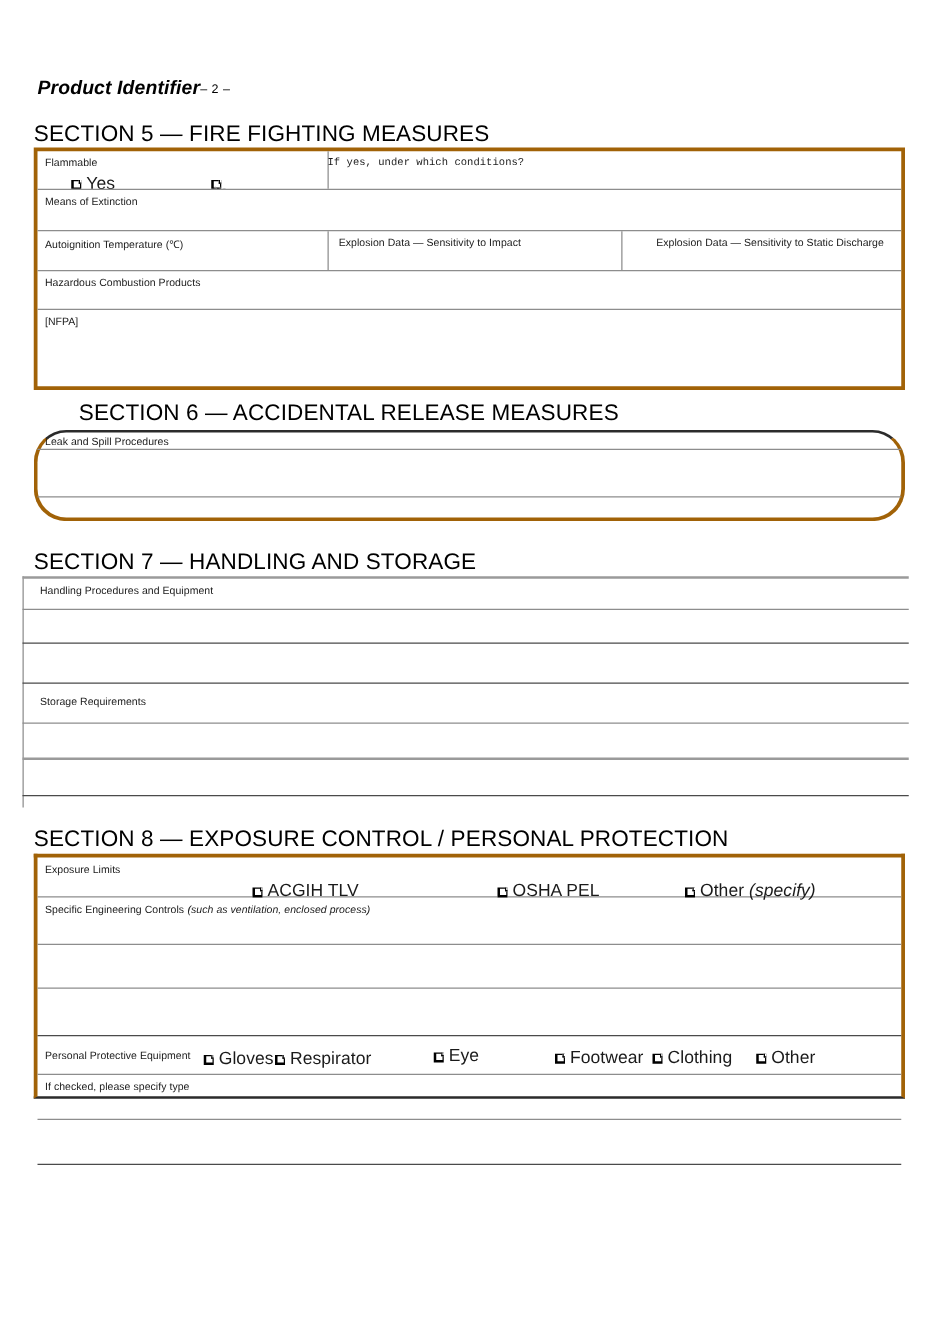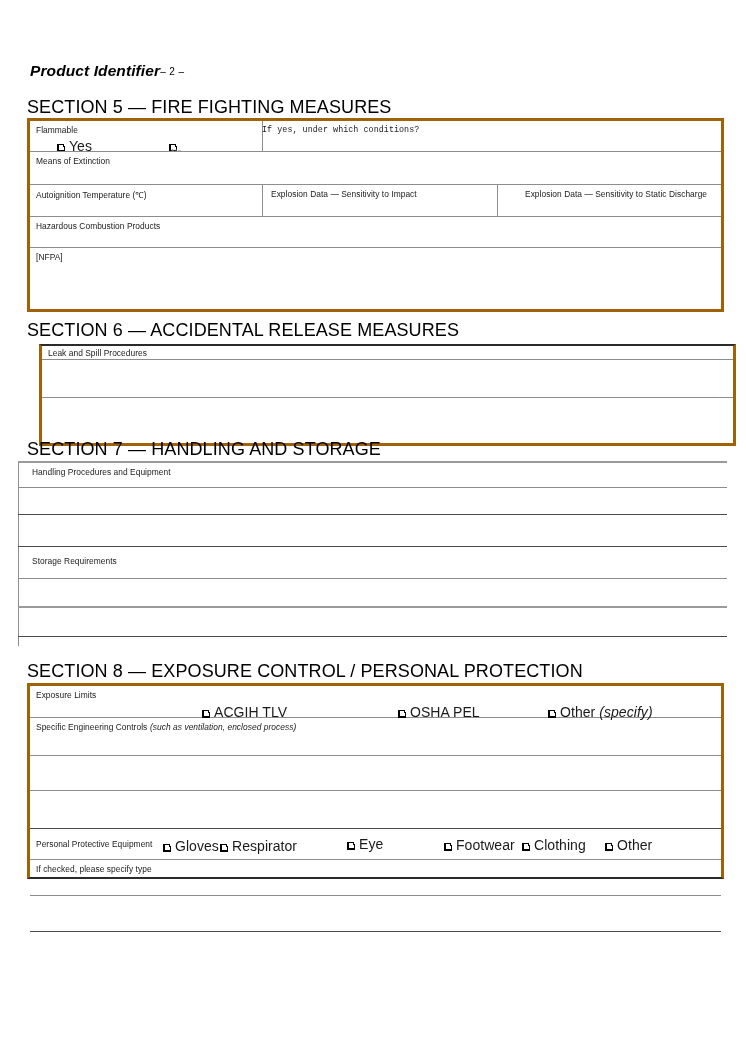--- a/index.html
+++ b/index.html
@@ -212,7 +212,7 @@
     </div>
   </div>
 
-  <div class="sect-head" style="top:320px;">SECTION 6 — ACCIDENTAL RELEASE MEASURES</div>
+  <div class="sect-head" style="top:320px;margin-left:36px;">SECTION 6 — ACCIDENTAL RELEASE MEASURES</div>
 
   <div class="tbl boxed thicktop" style="left:39px; top:344px; width:697px; height:102px;">
     <div class="row" style="height:14px;">

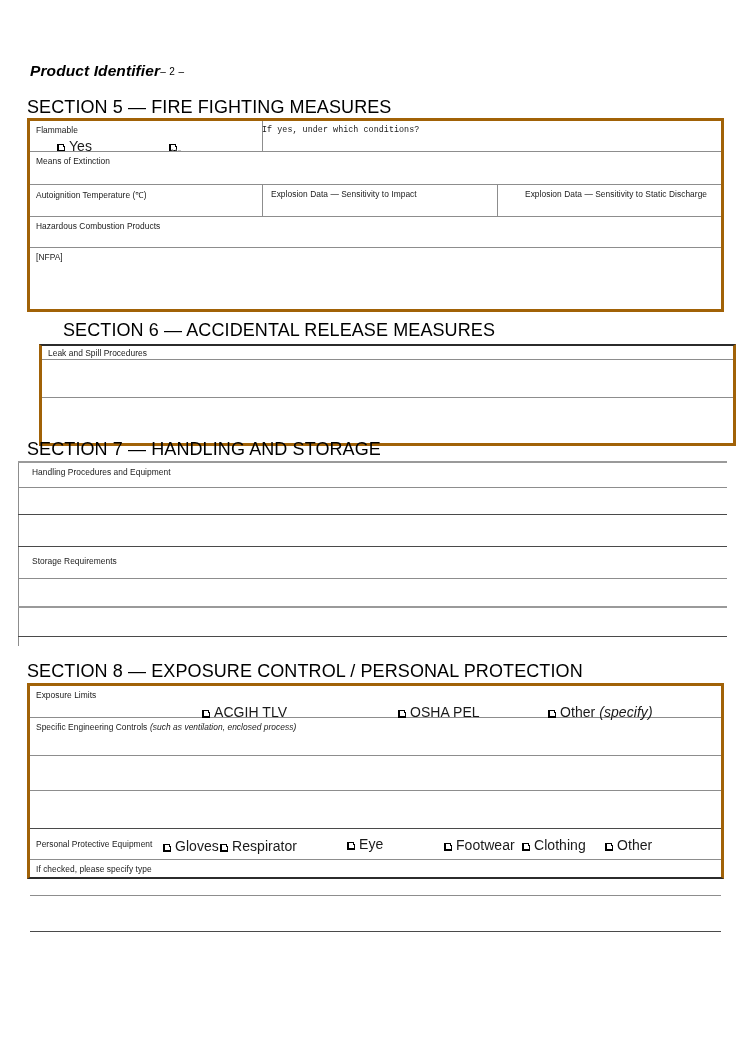--- a/index.html
+++ b/index.html
@@ -214,7 +214,7 @@
 
   <div class="sect-head" style="top:320px;margin-left:36px;">SECTION 6 — ACCIDENTAL RELEASE MEASURES</div>
 
-  <div class="tbl boxed thicktop" style="left:39px; top:344px; width:697px; height:102px;">
+  <div class="tbl boxed thicktop" style="left:27px; top:344px; width:697px; height:73px;border-radius:26px;">
     <div class="row" style="height:14px;">
       <div class="lbl" style="left:6px; top:2px;">Leak and Spill Procedures</div>
     </div>

